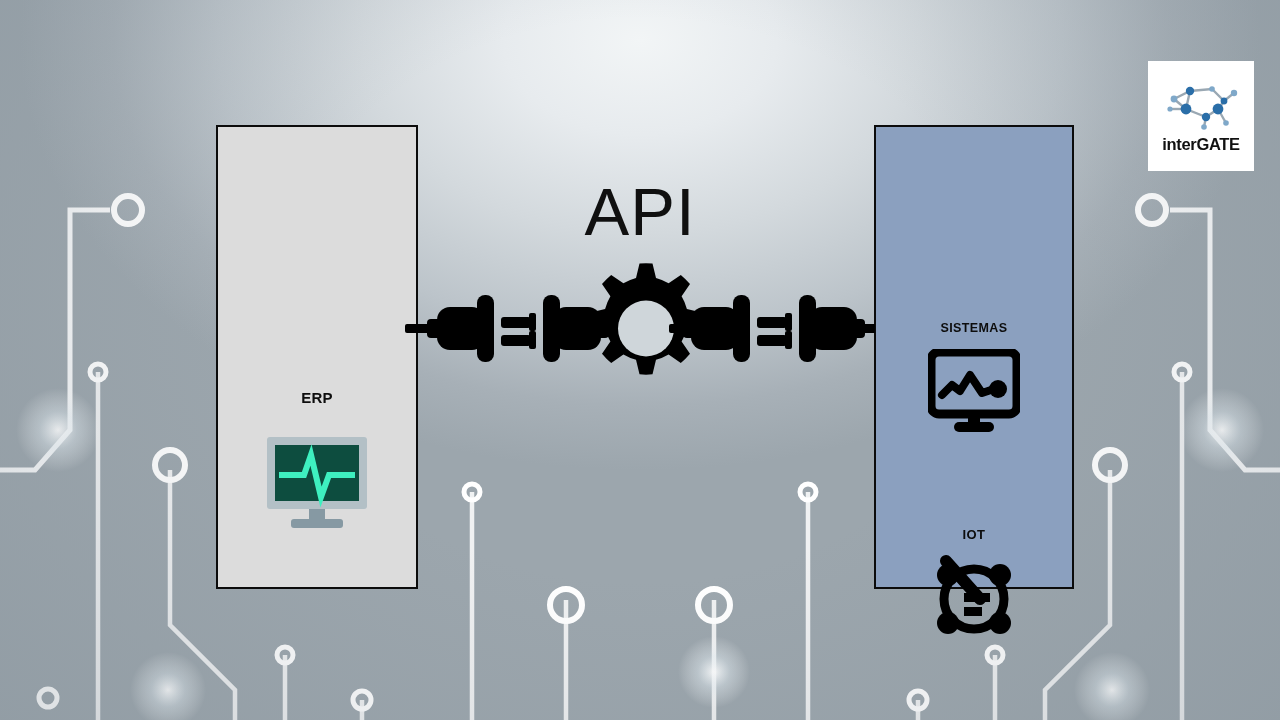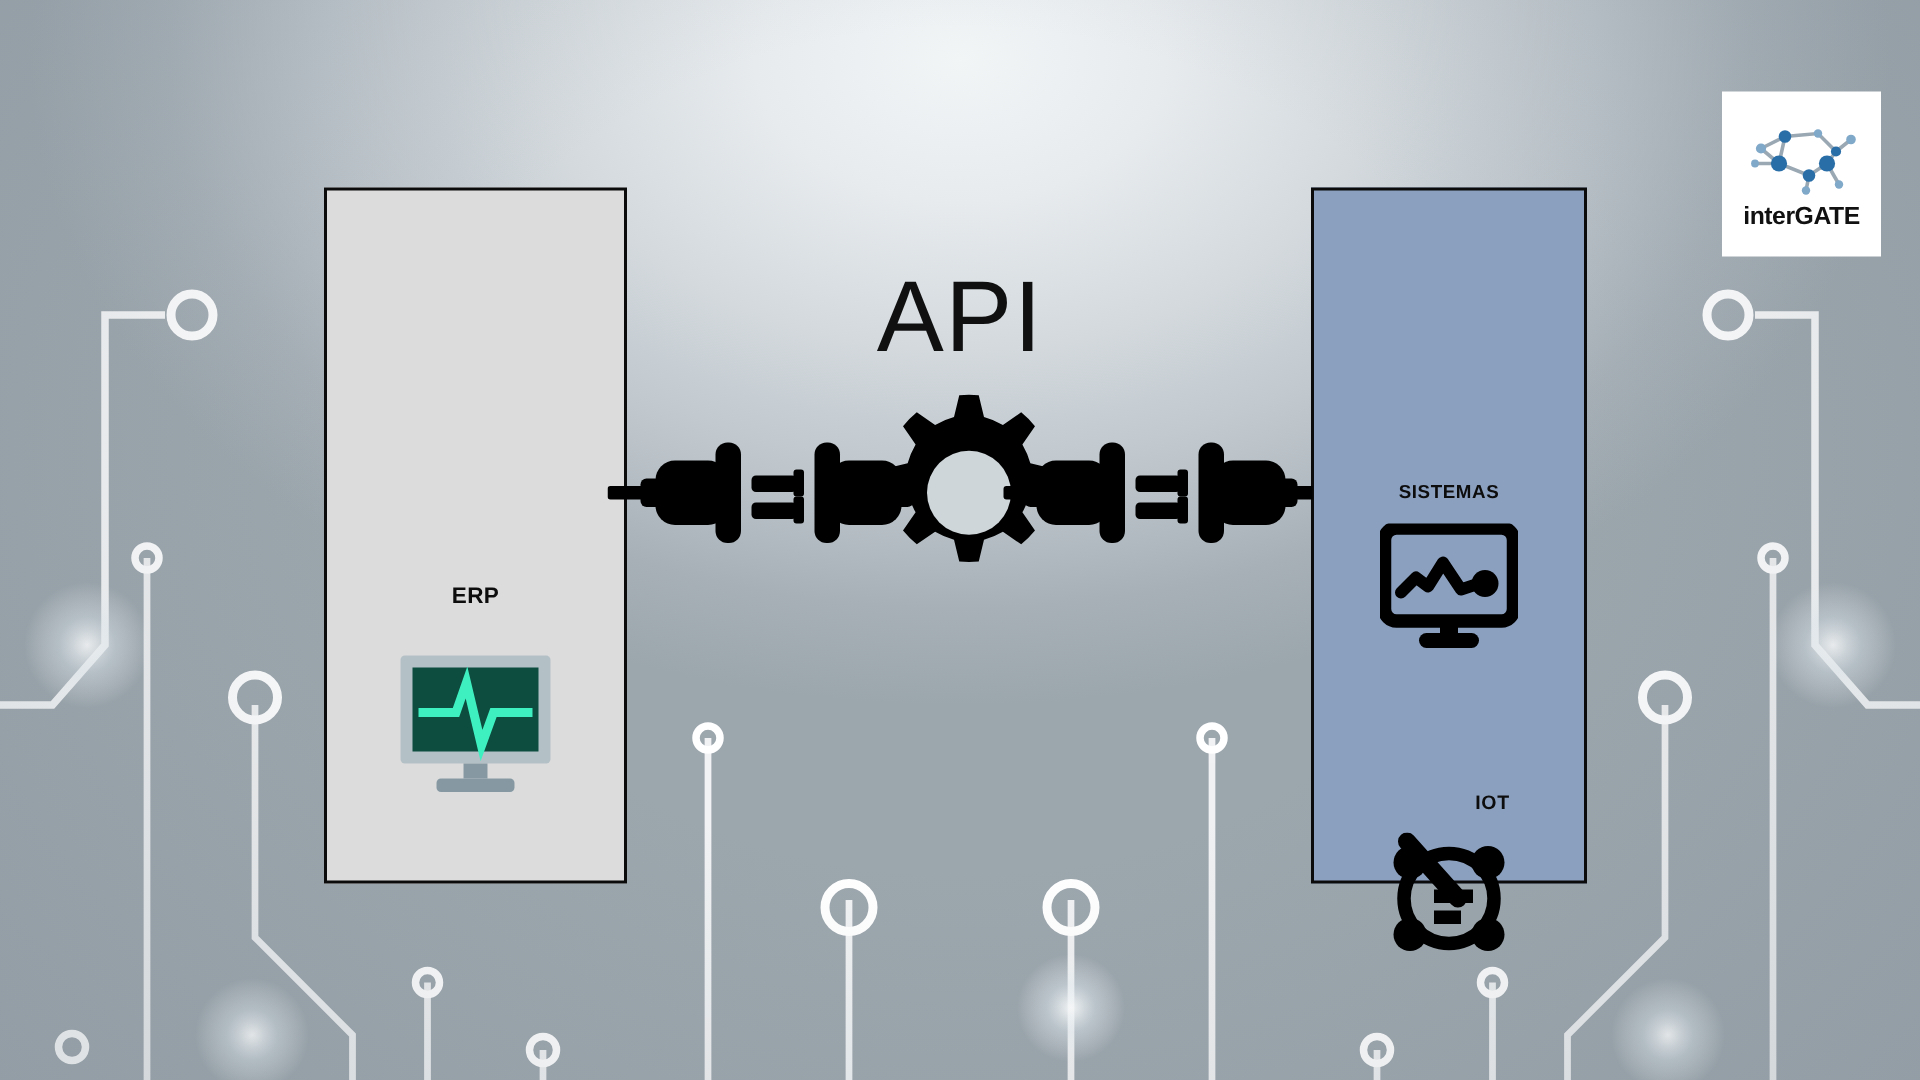--- a/index.html
+++ b/index.html
@@ -51,7 +51,7 @@
   .panel-right {
     left: 874px;
     top: 125px;
-    width: 184px;
+    width: 200px;
     height: 464px;
     background: #8ba0bf;
   }

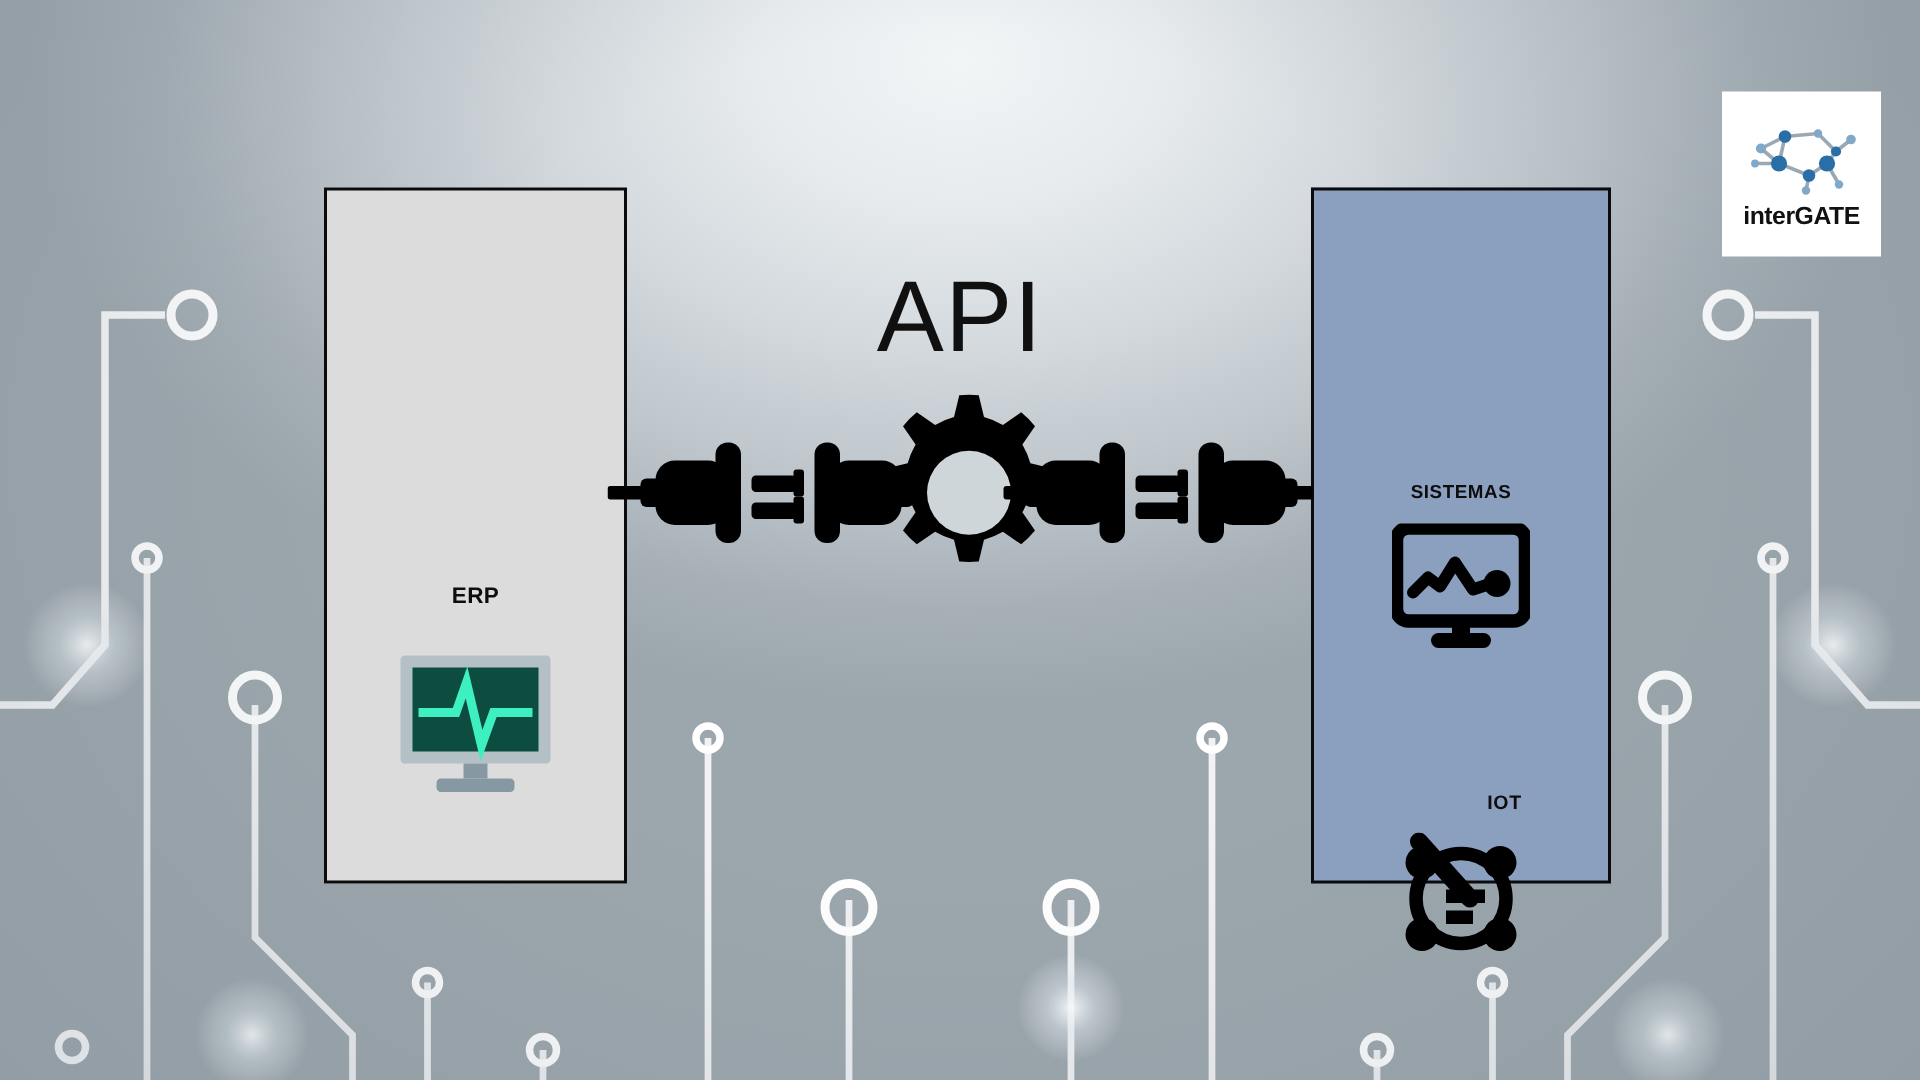--- a/index.html
+++ b/index.html
@@ -65,7 +65,7 @@
   }
   .lbl-erp   { top: 262px; font-size: 15px; letter-spacing: .3px; }
   .lbl-sist  { top: 194px; font-size: 12.5px; letter-spacing: .4px; }
-  .lbl-iot   { top: 400px; font-size: 13px; letter-spacing: .4px; padding-left: 29px; }
+  .lbl-iot   { top: 400px; font-size: 13px; letter-spacing: .4px; }
 
   .icon-box { position: absolute; left: 0; width: 100%; display: flex; justify-content: center; }
   .ic-erp   { top: 308px; }

